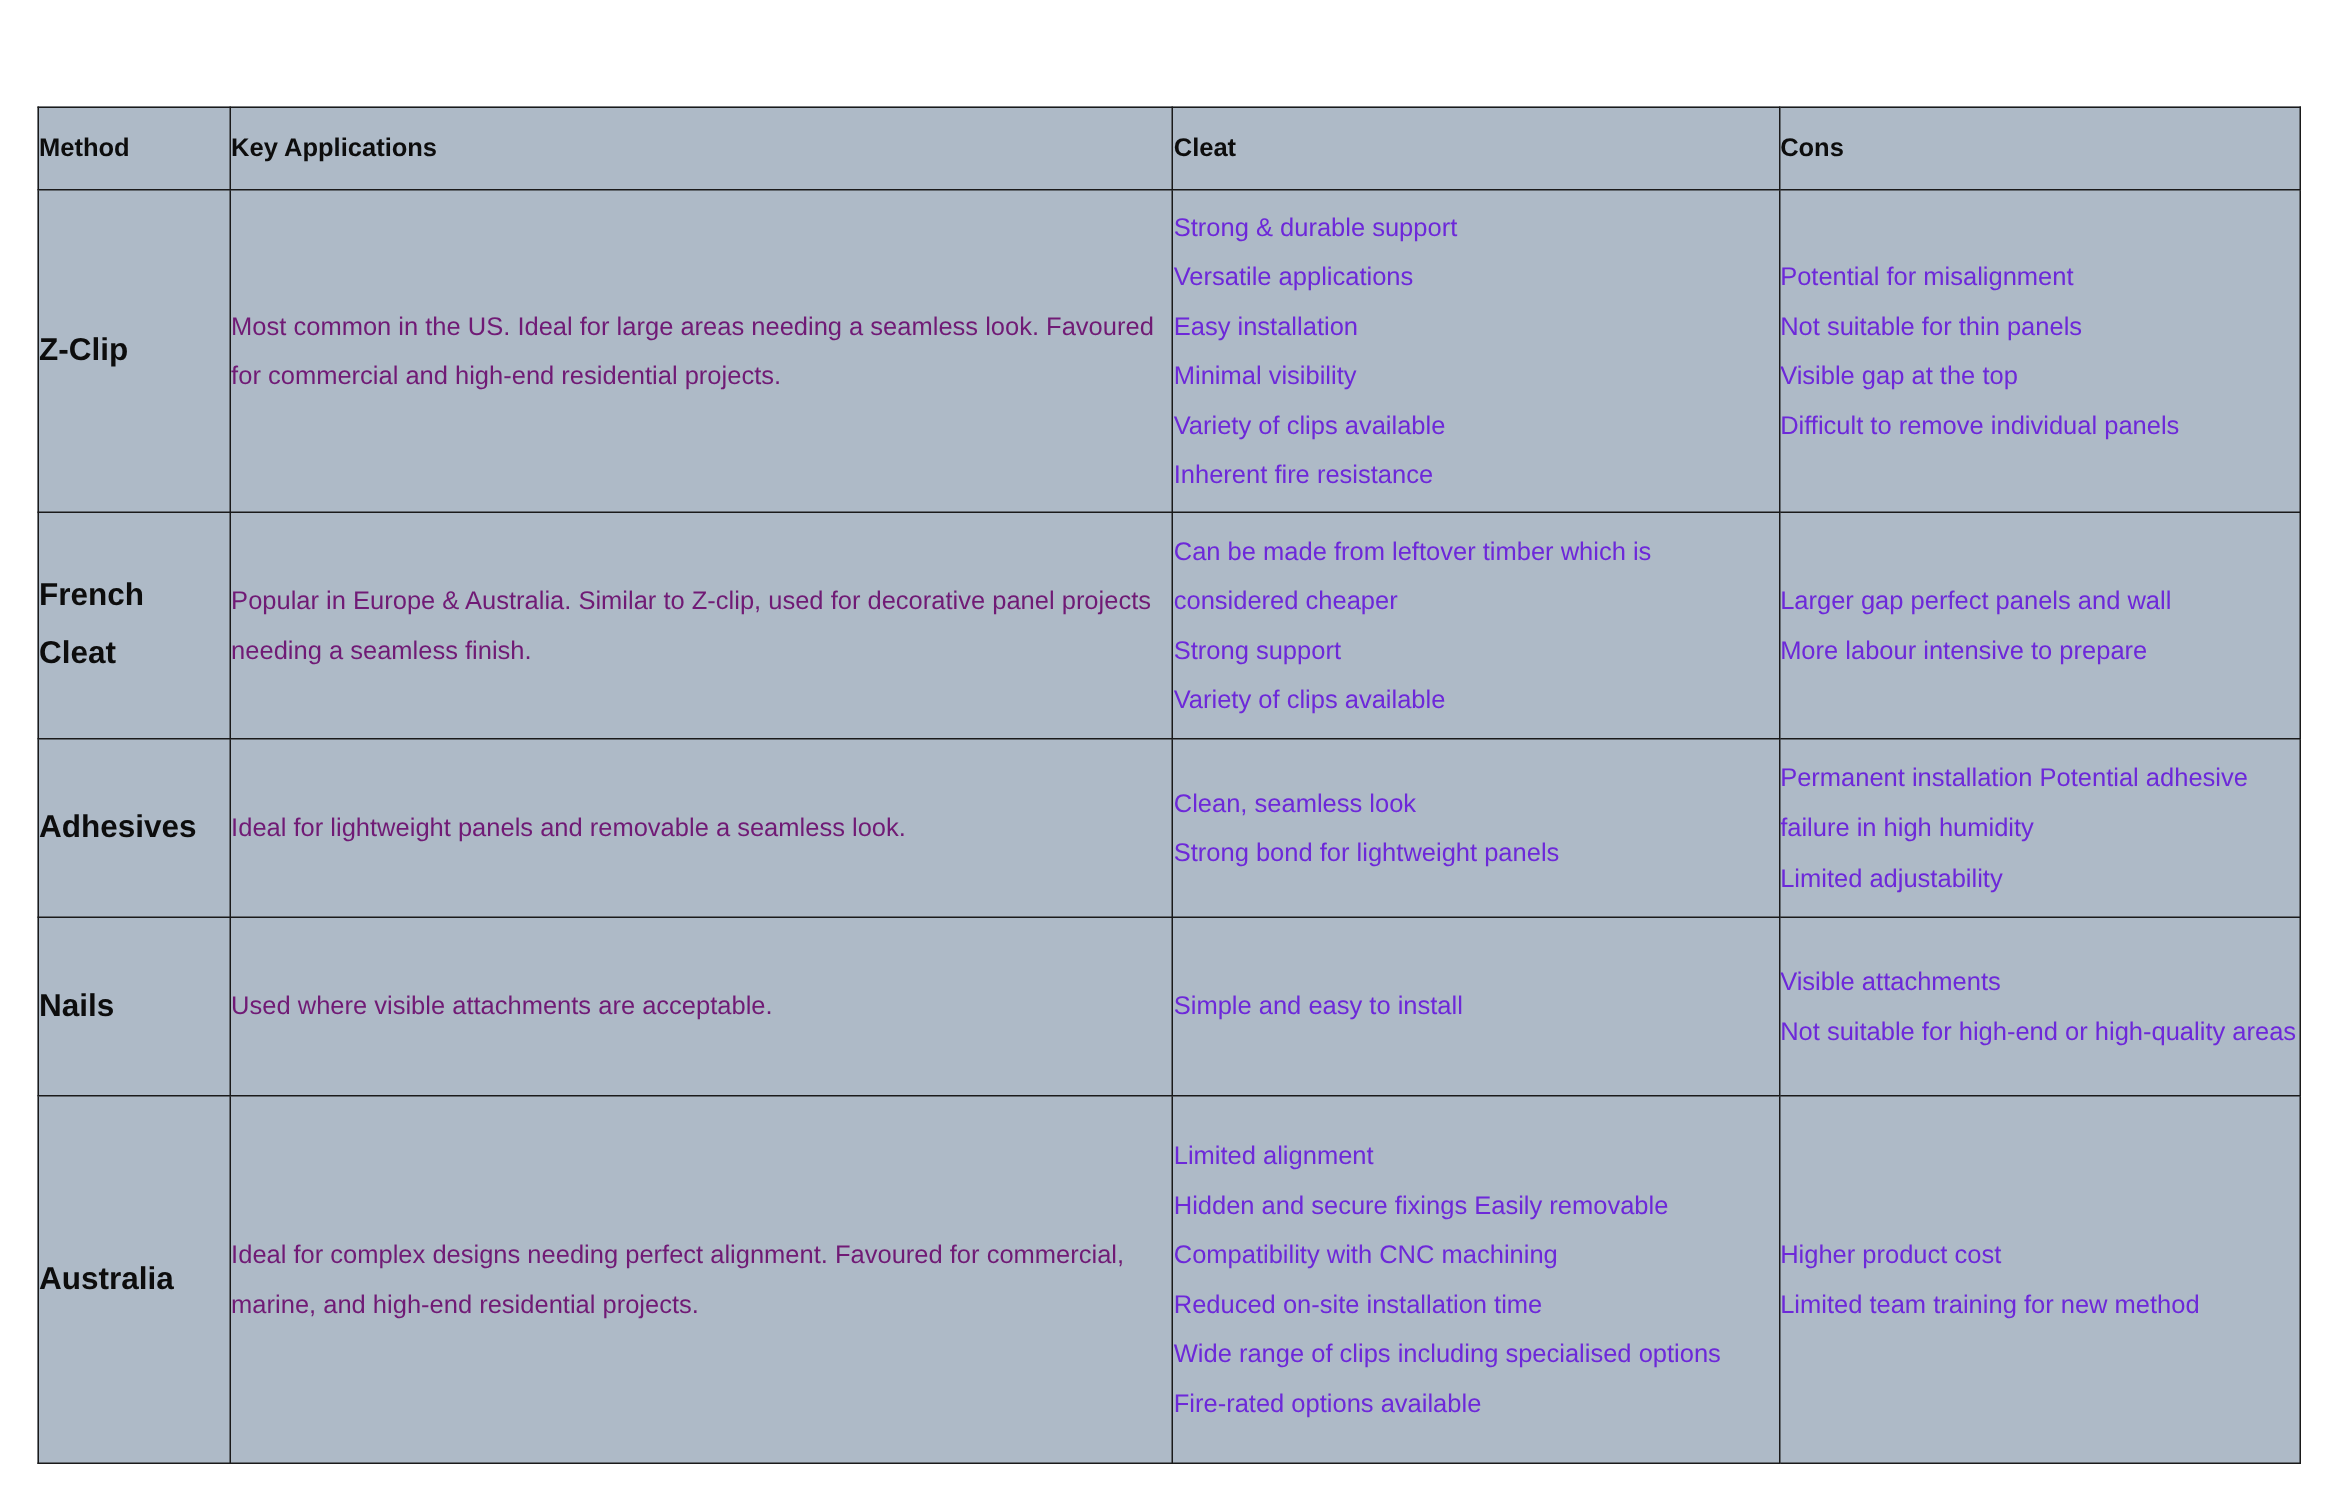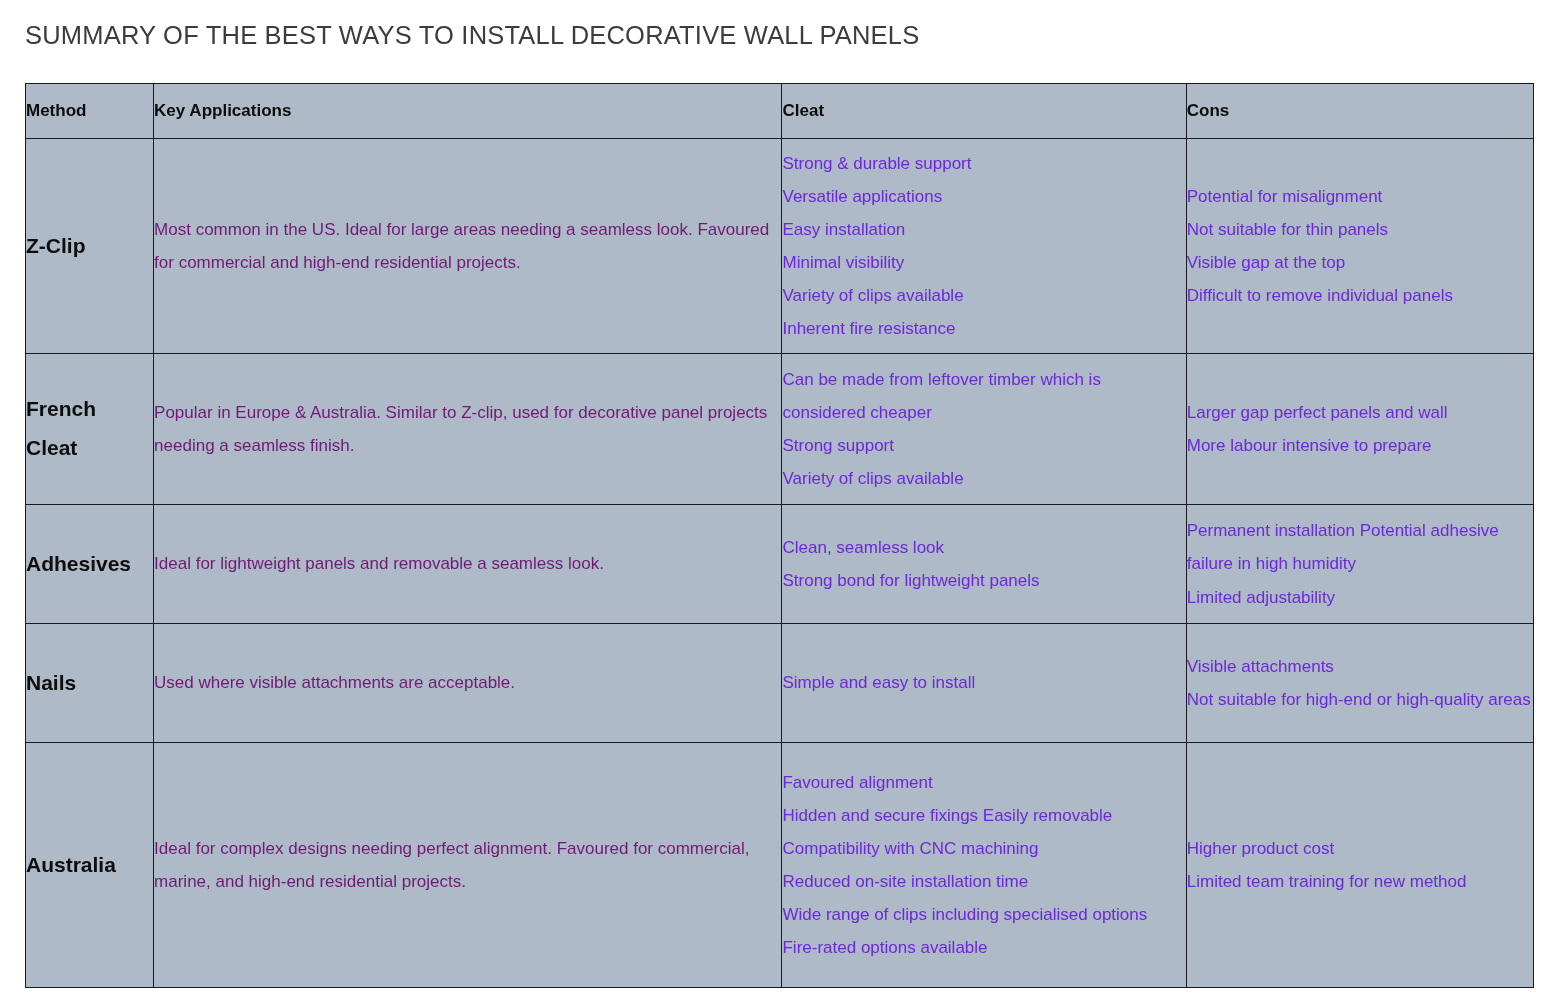--- a/index.html
+++ b/index.html
@@ -115,7 +115,6 @@
 
 <div class="page">
 
-  <div class="page-title">SUMMARY OF THE BEST WAYS TO INSTALL DECORATIVE WALL PANELS</div>
 
   <div class="table-wrap">
     <table class="summary">

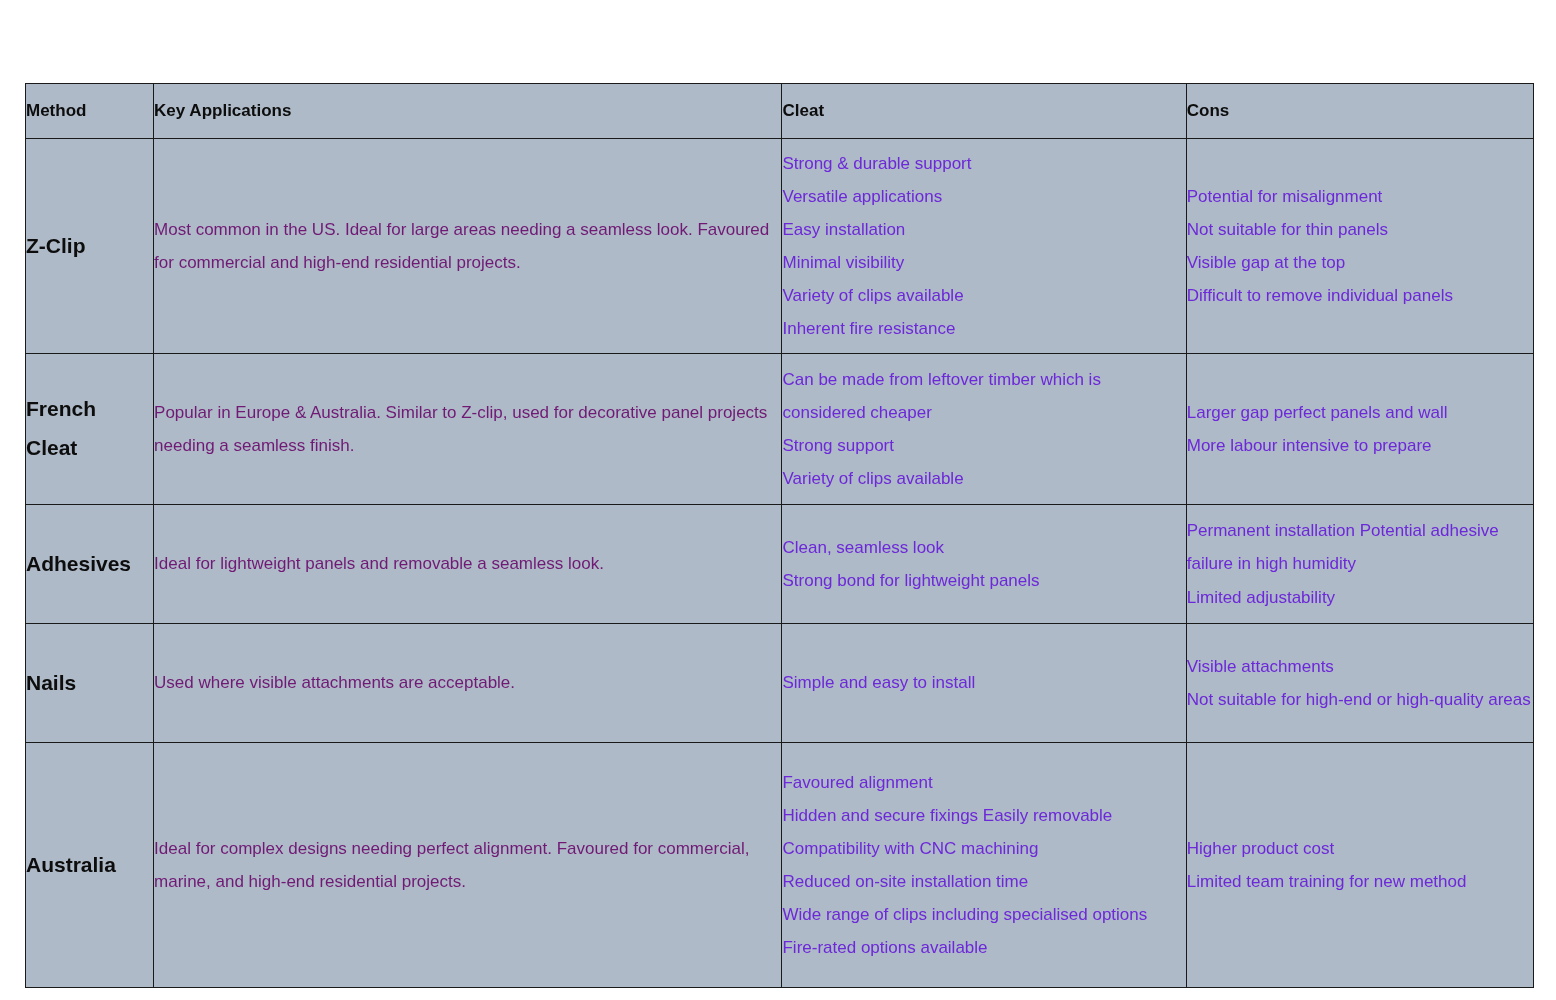--- a/index.html
+++ b/index.html
@@ -39,7 +39,6 @@
     left: 25px;
     top: 71px;
     width: 1195px;
-    margin-top: 12px;
   }
 
   table.summary {

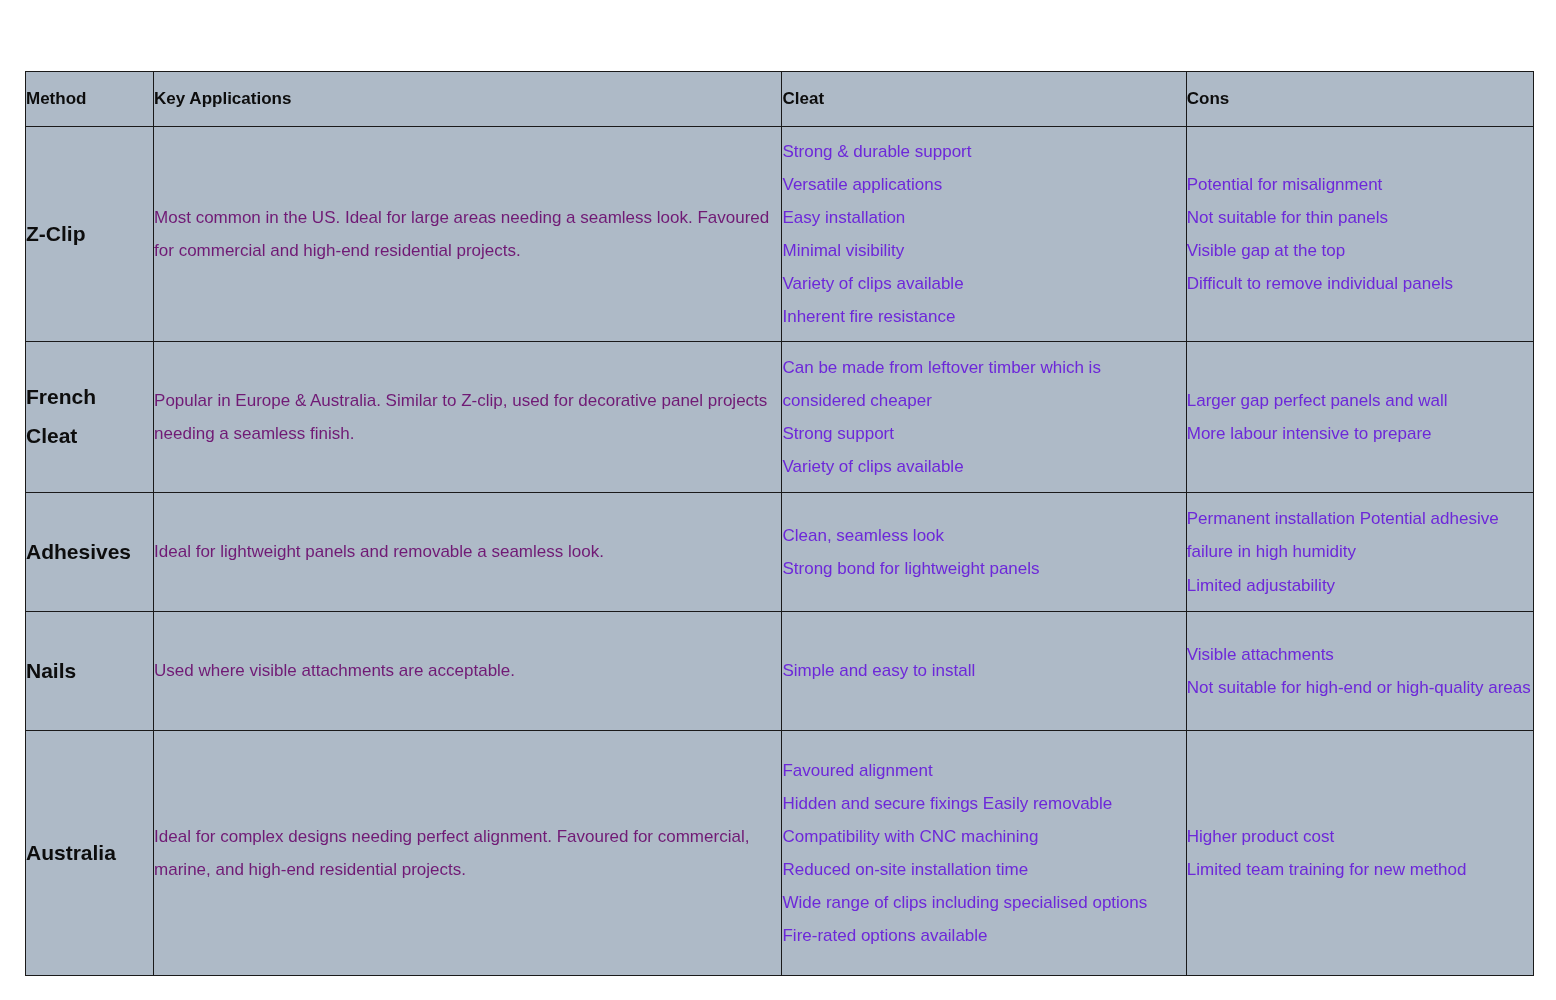--- a/index.html
+++ b/index.html
@@ -215,7 +215,7 @@
             <span class="para">Ideal for complex designs needing perfect alignment. Favoured for commercial, marine, and high-end residential projects.</span>
           </td>
           <td class="list-cell">
-            <span class="line">Favoured alignment</span>
+            <span class="line">Limited alignment</span>
             <span class="line">Hidden and secure fixings Easily removable</span>
             <span class="line">Compatibility with CNC machining</span>
             <span class="line">Reduced on-site installation time</span>

